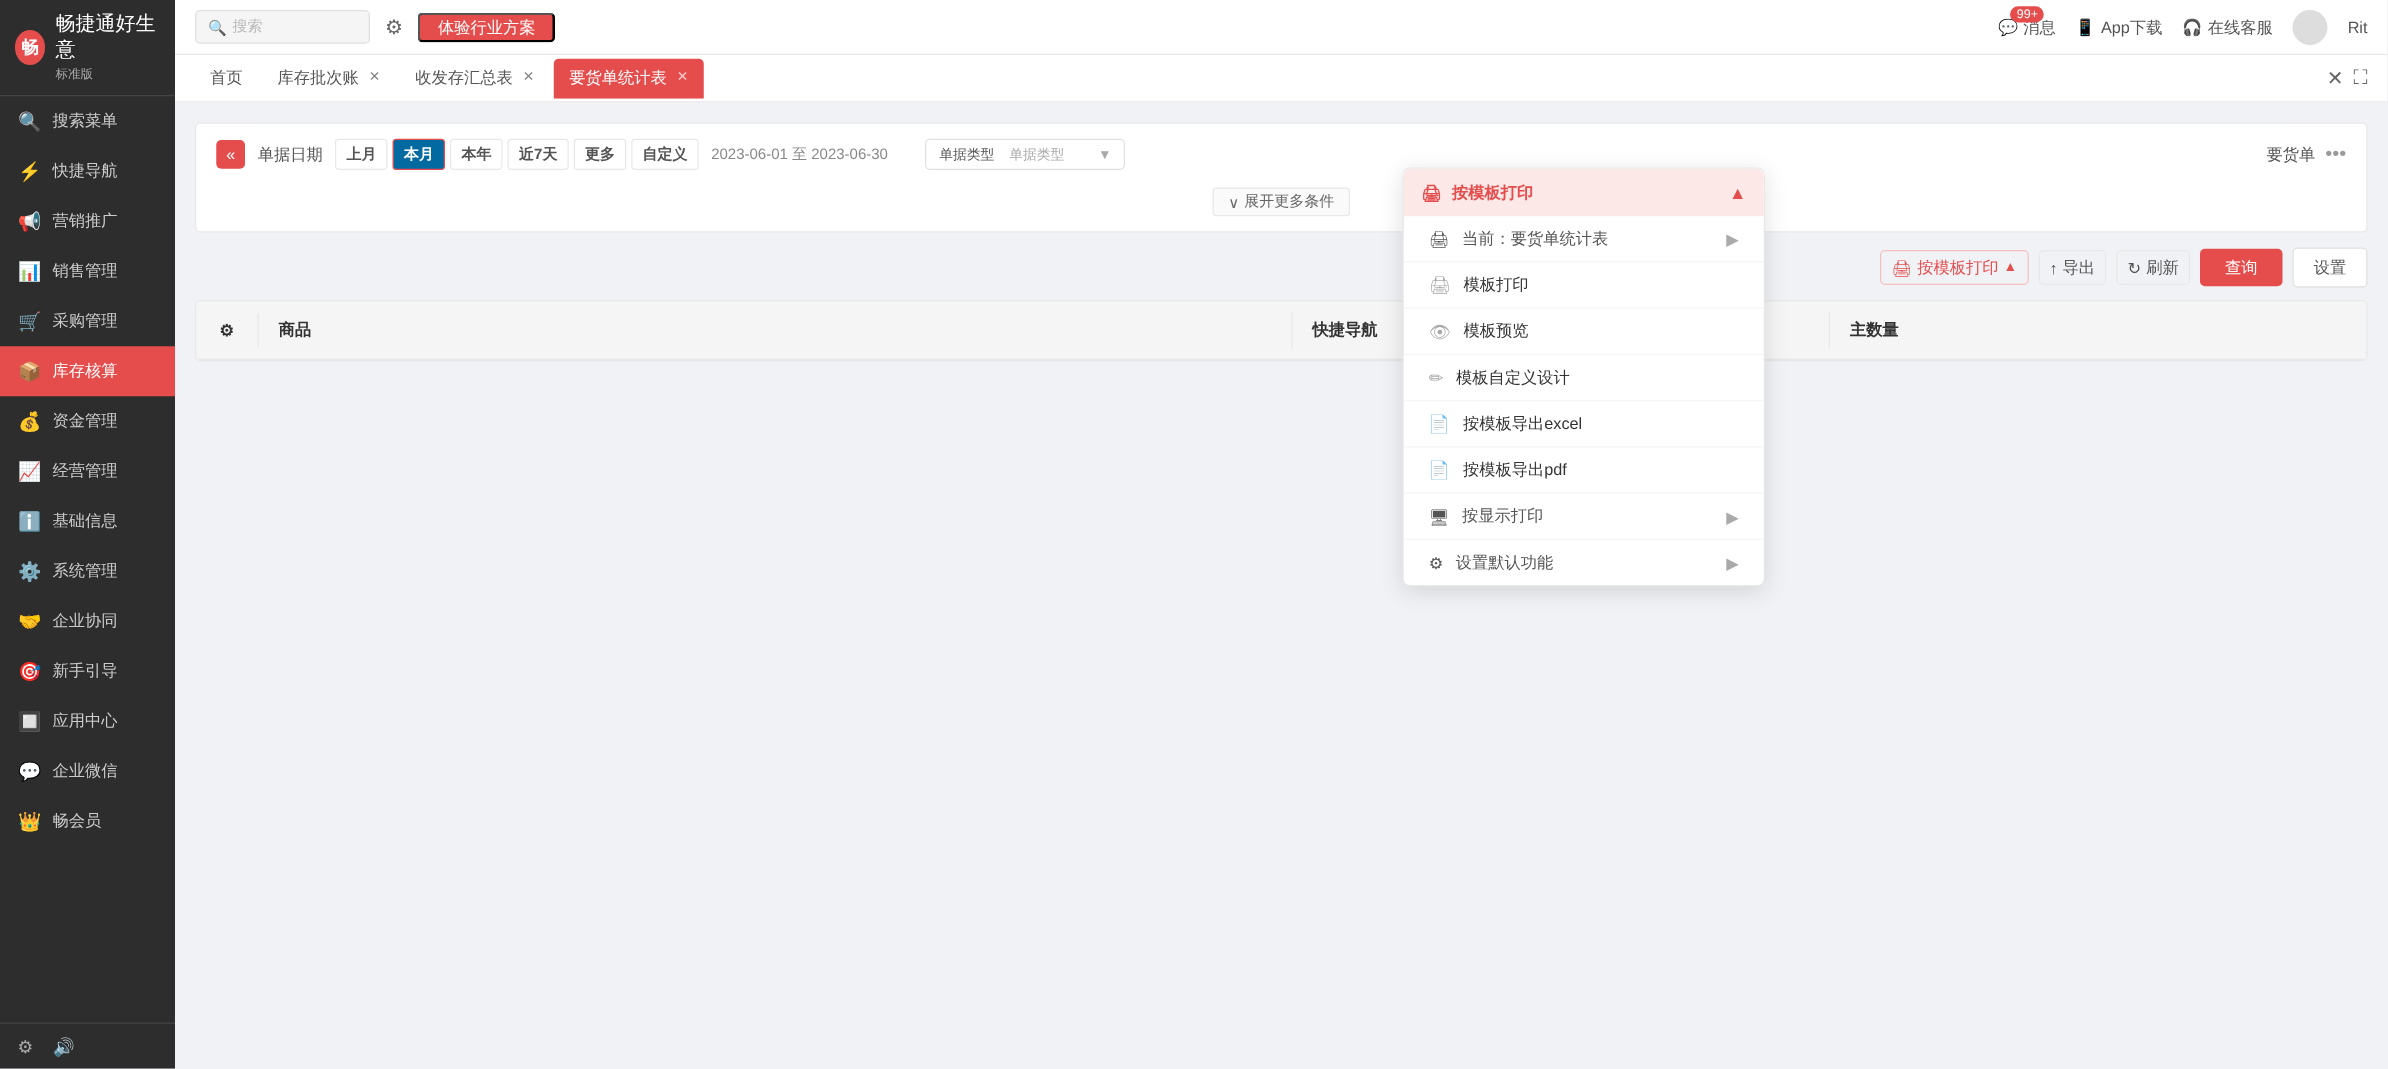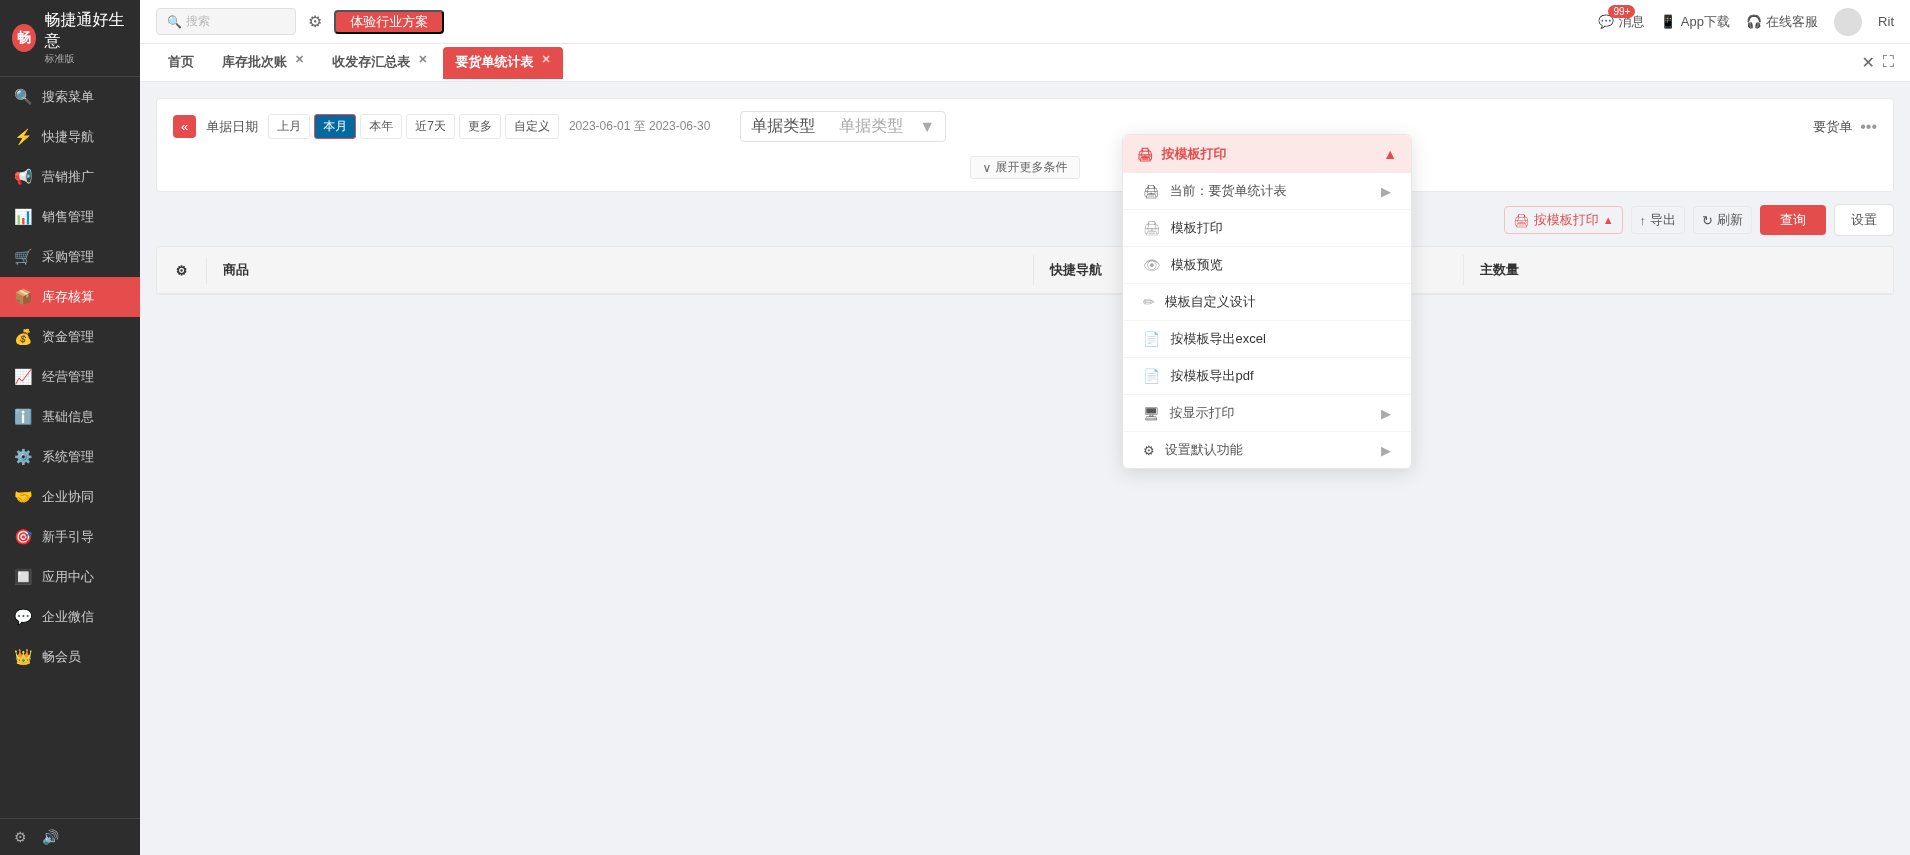--- a/index.html
+++ b/index.html
@@ -123,14 +123,13 @@
       gap: 4px;
     }
     .tab {
-      display: flex; gap: 4px;
+      display: flex; align-items: center; gap: 4px;
       padding: 6px 12px;
       font-size: 13px;
       cursor: pointer;
       border-radius: 4px 4px 0 0;
       color: #555;
       border-bottom: 2px solid transparent;
-      font-weight: bold;
     }
     .tab.active {
       background: #e54d4d;

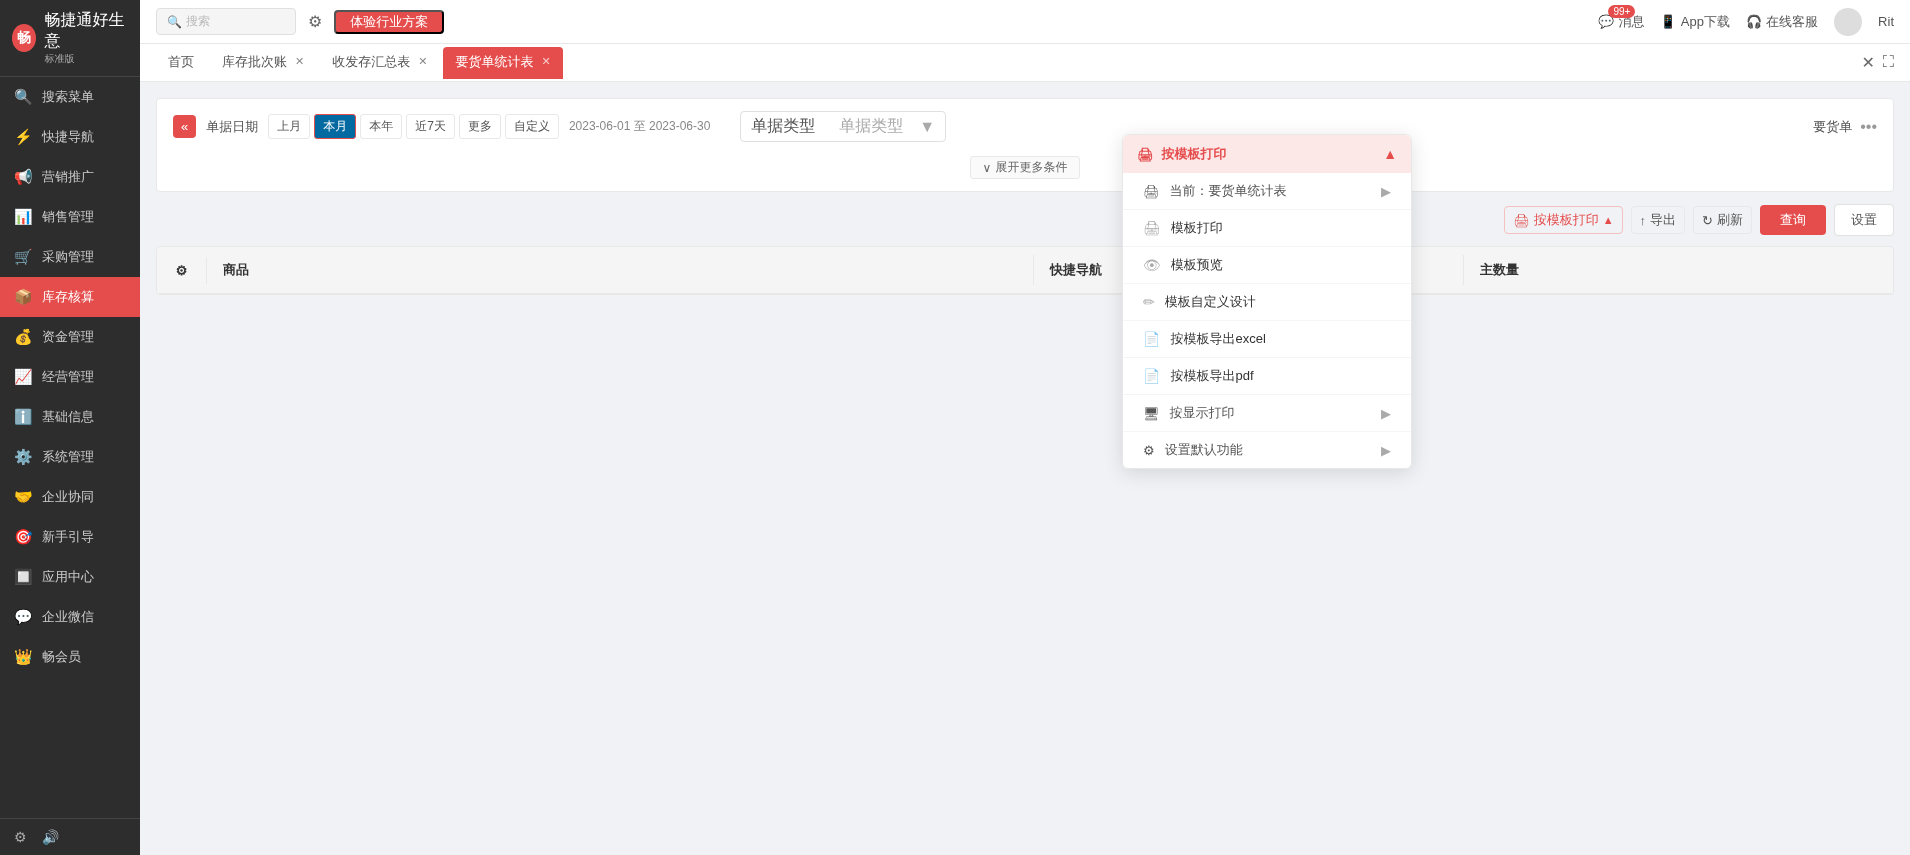--- a/index.html
+++ b/index.html
@@ -179,7 +179,7 @@
     .filter-date-group { display: flex; gap: 4px; align-items: center; }
     .filter-btn {
       padding: 3px 8px; border-radius: 3px; cursor: pointer;
-      font-size: 12px; border: 1px solid #e8e8e8; background: #fff; color: #555;
+      font-size: 12px; border: 1px solid #e8e8e8; background: #fff; color: #555; font-weight: bold;
     }
     .filter-btn.active {
       background: #0369a1; color: #fff; border-color: #e54d4d;

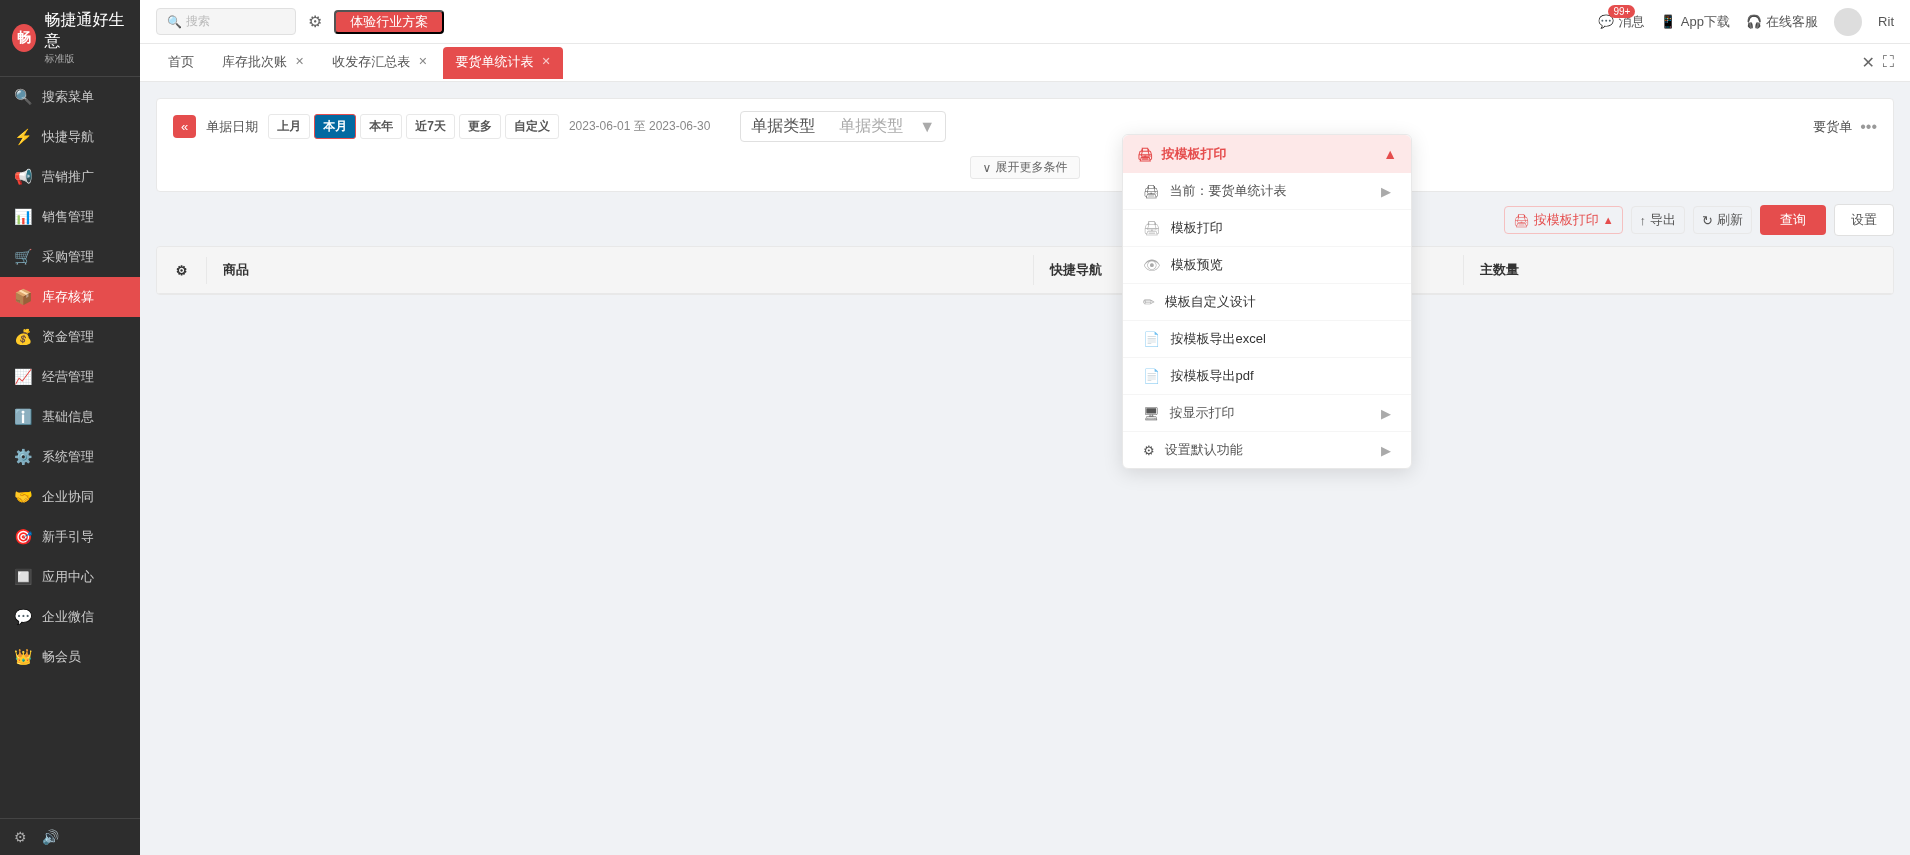--- a/index.html
+++ b/index.html
@@ -187,8 +187,8 @@
     .filter-date-range { font-size: 12px; color: #888; }
     .filter-select {
       border: 1px solid #e0e0e0; border-radius: 4px;
-      padding: 4px 10px; font-size: 16px; background: #fff;
-      display: flex; align-items: center; gap: 16px; cursor: pointer; min-width: 160px;
+      padding: 4px 10px; font-size: 11px; background: #fff;
+      display: flex; align-items: center; gap: 4px; cursor: pointer; min-width: 160px;
       position: relative; color: #555;
     }
     .filter-select .chevron { margin-left: auto; color: #aaa; }

